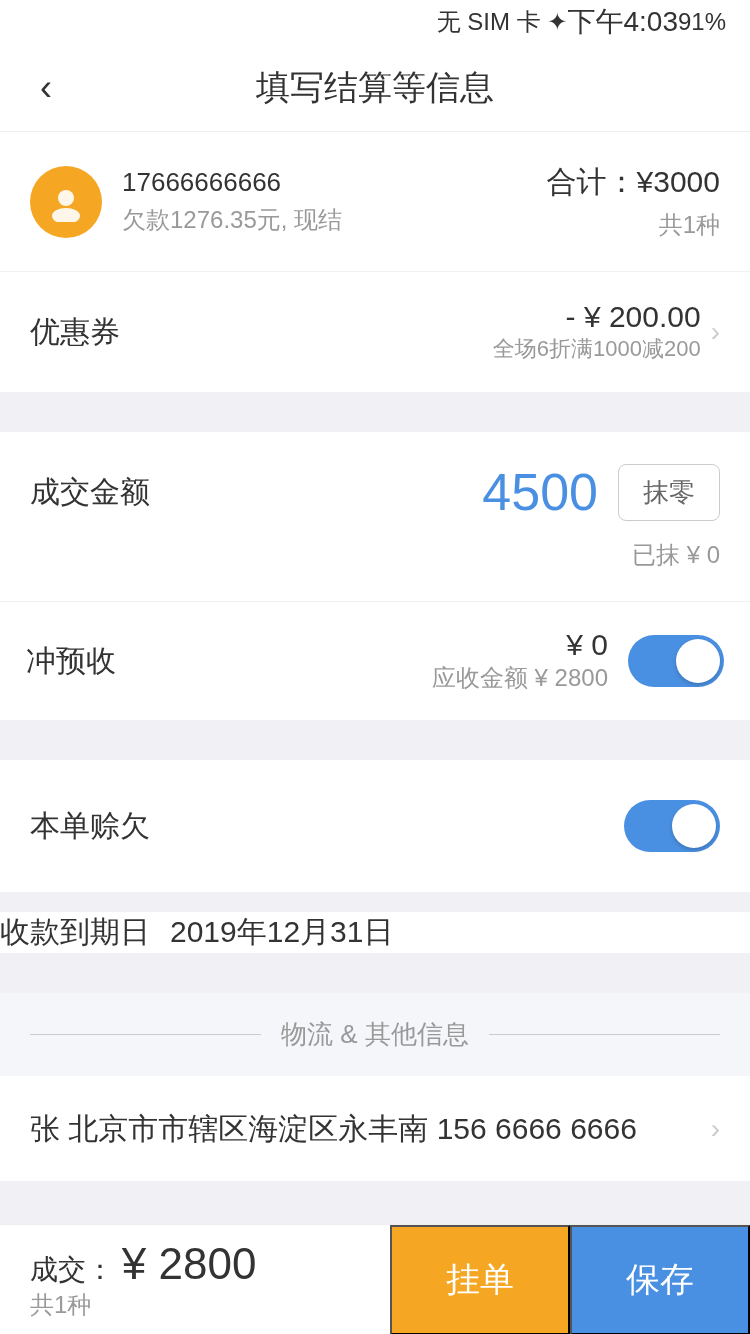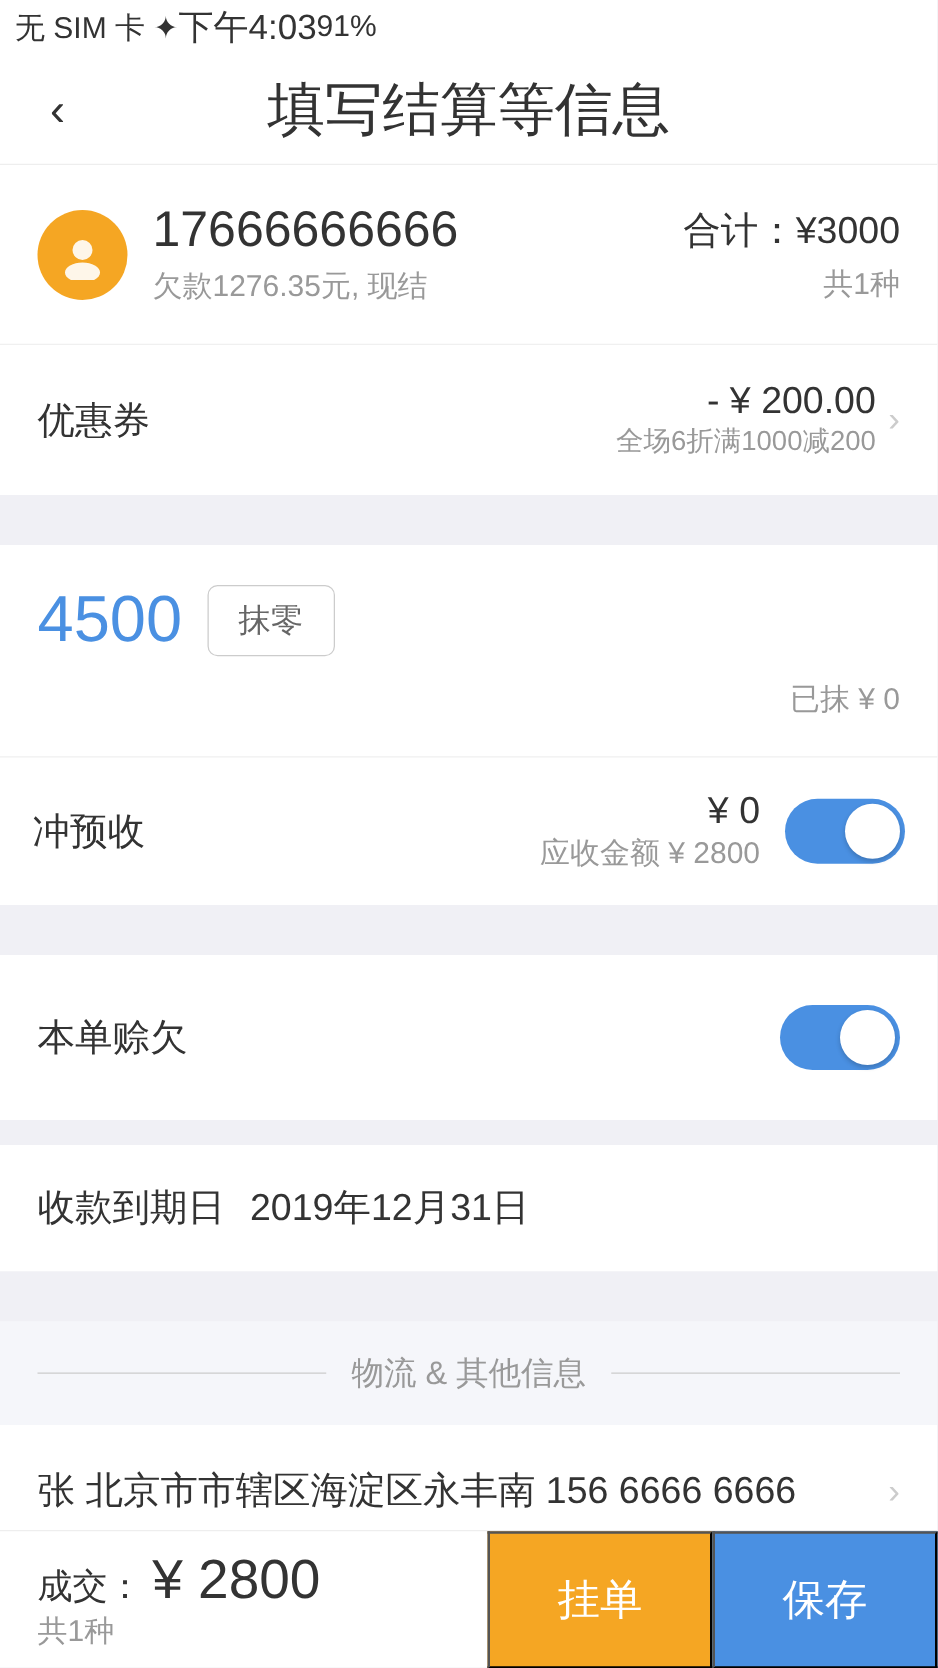--- a/index.html
+++ b/index.html
@@ -16,11 +16,11 @@
     
     .status-bar {
       display: flex;
-      justify-content: flex-start;
+      justify-content: flex-end;
       align-items: center;
       height: 44px;
       background: #fff;
-      padding: 0 12px;
+      padding: 0 24px;
       font-size: 24px;
       color: #333;
     }

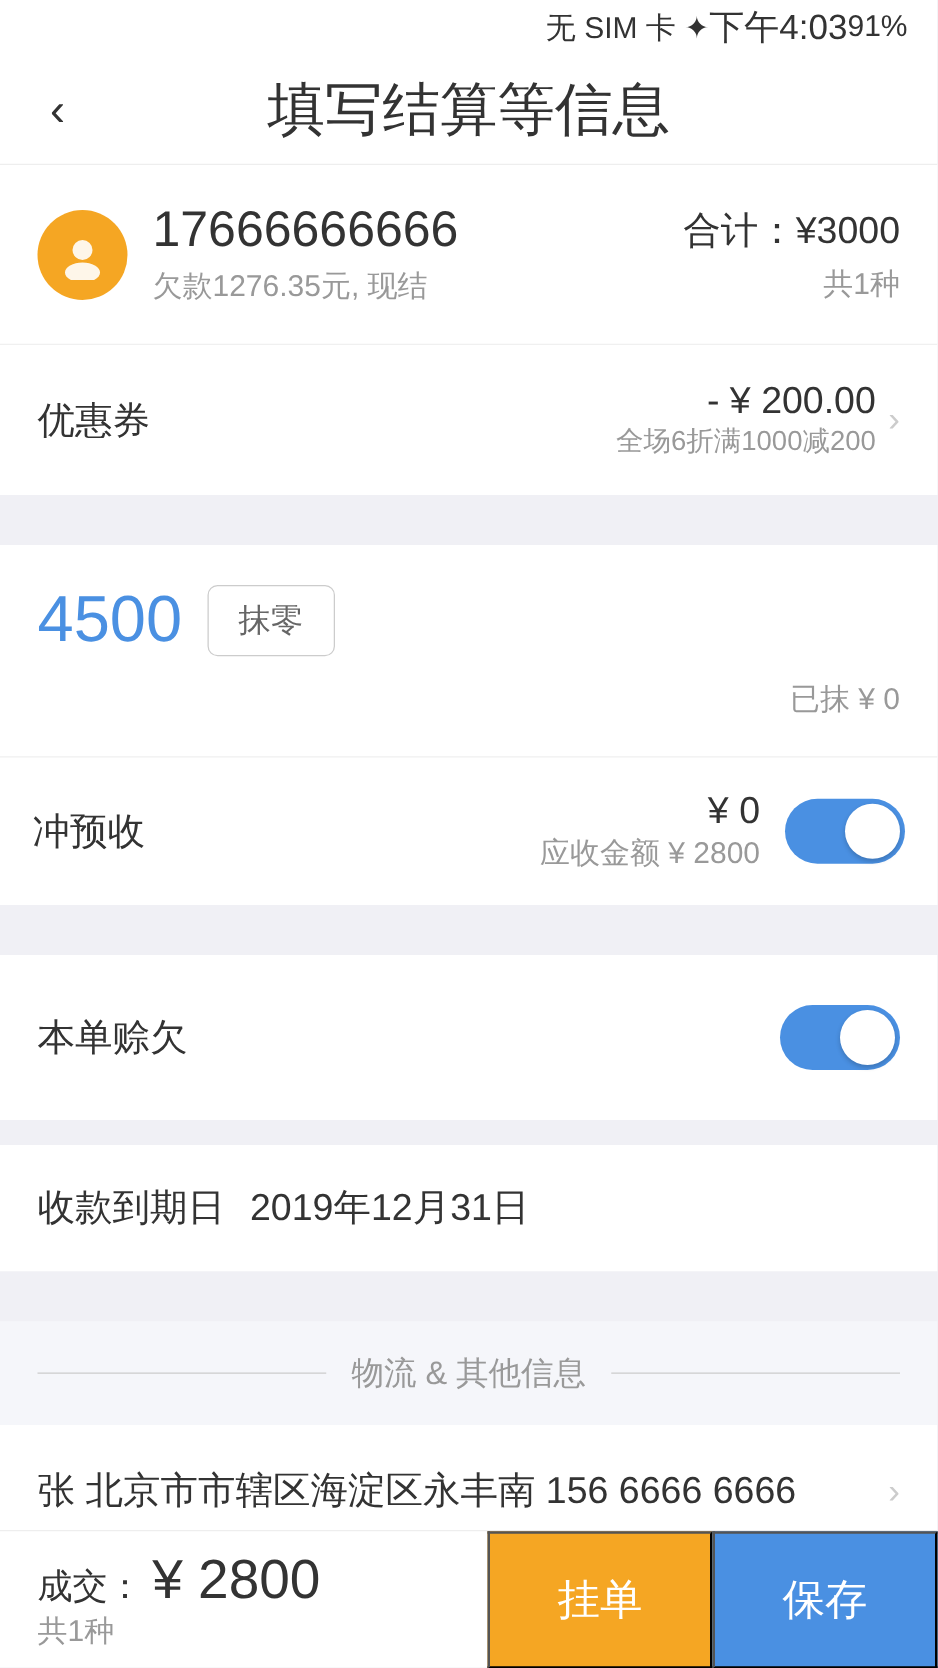--- a/index.html
+++ b/index.html
@@ -48,7 +48,7 @@
       position: absolute;
       left: 50%;
       transform: translateX(-50%);
-      font-size: 46px;
+      font-size: 34px;
       font-weight: 500;
       color: #333;
     }

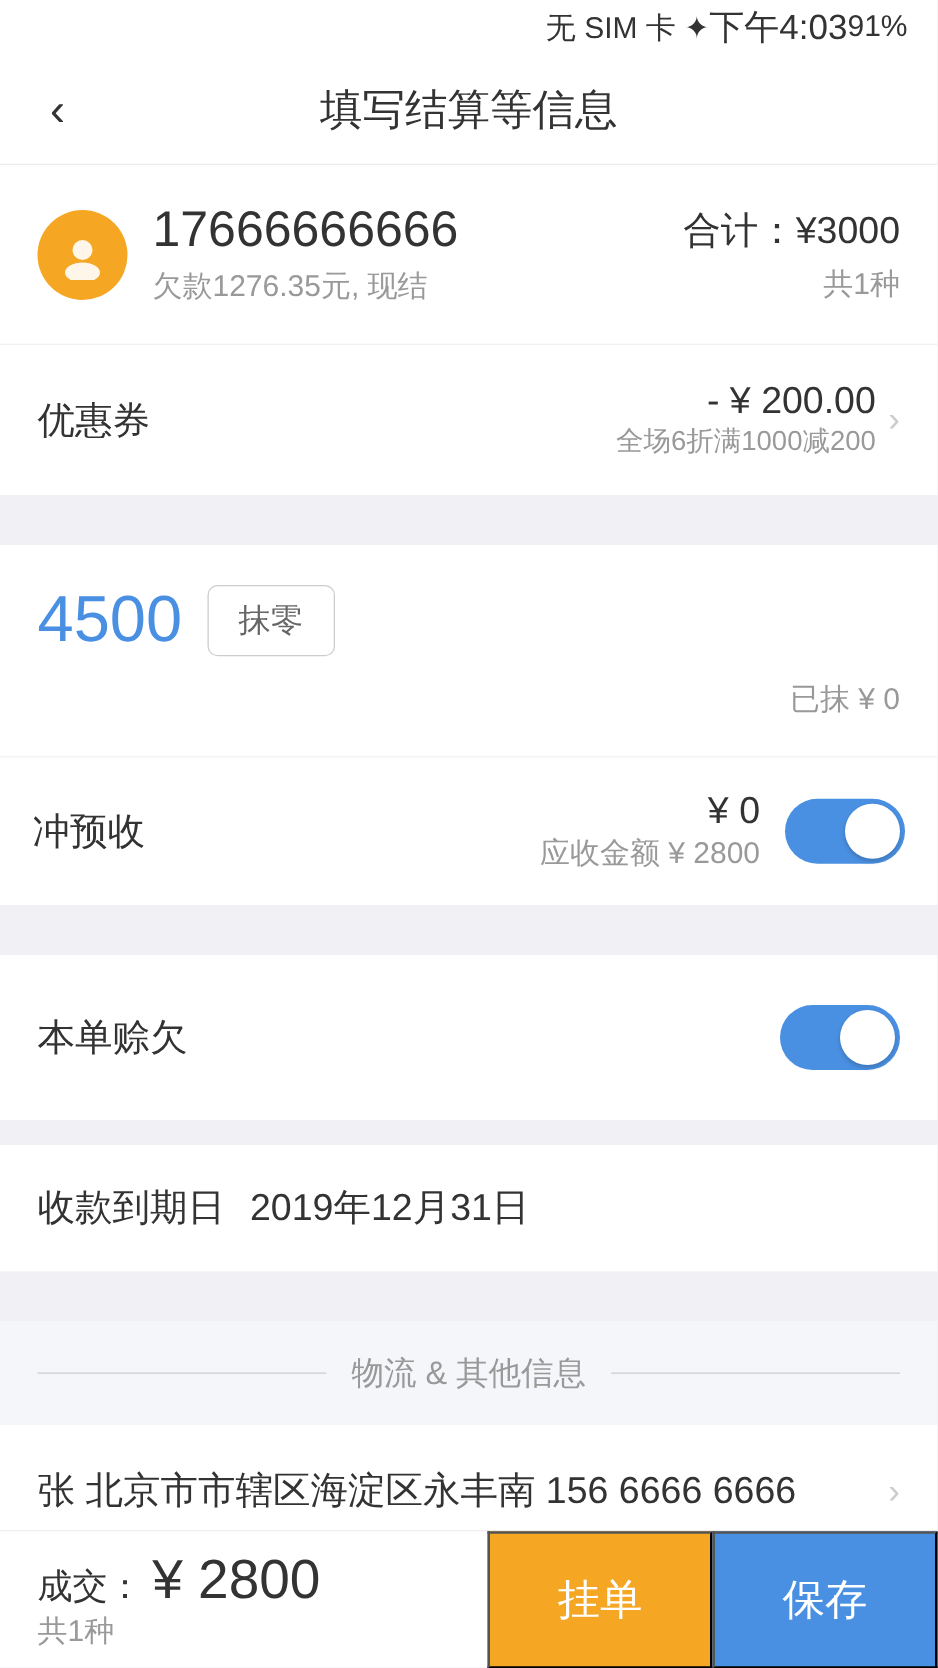--- a/index.html
+++ b/index.html
@@ -79,7 +79,7 @@
       color: #fff;
       font-size: 32px;
     }
-    .customer-info-name { font-size: 40px; font-weight: 500; color: #333; }
+    .customer-info-name { font-size: 26px; font-weight: 500; color: #333; }
     .customer-info-sub { font-size: 24px; color: #999; margin-top: 6px; }
     .customer-right { text-align: right; }
     .customer-total { font-size: 30px; color: #333; }

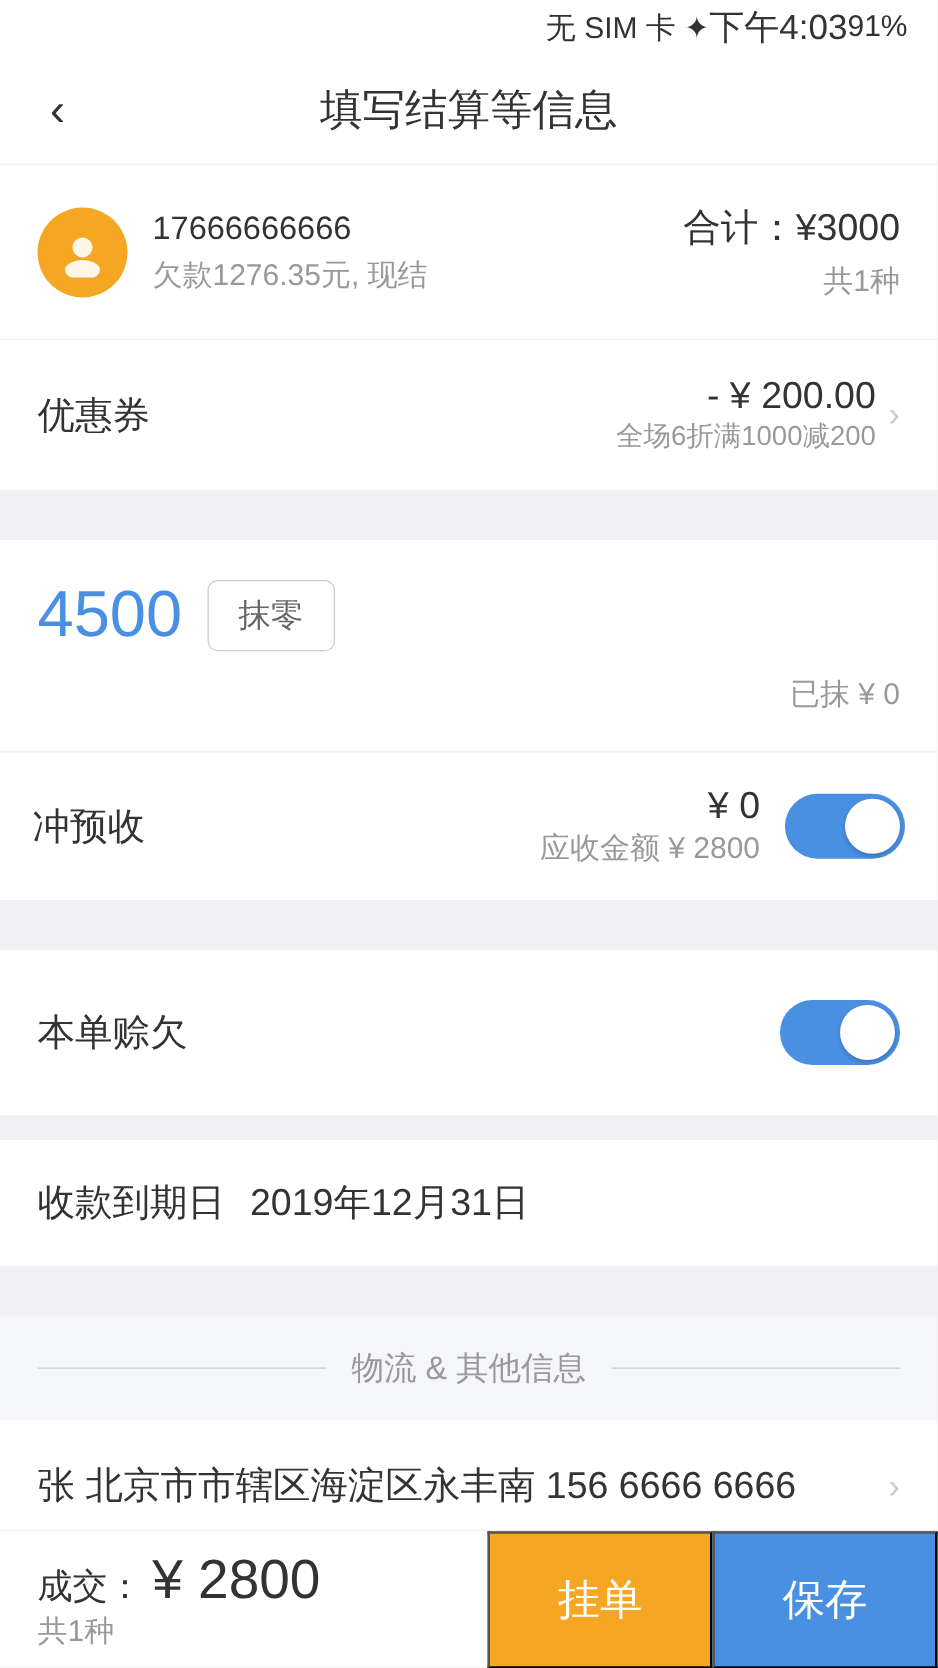--- a/index.html
+++ b/index.html
@@ -306,6 +306,7 @@
 <div class="section-white">
   <div class="amount-section">
     <div class="amount-row">
+      <span class="amount-label">成交金额</span>
       <div class="amount-value-row">
         <span class="amount-number">4500</span>
         <button class="round-btn">抹零</button>

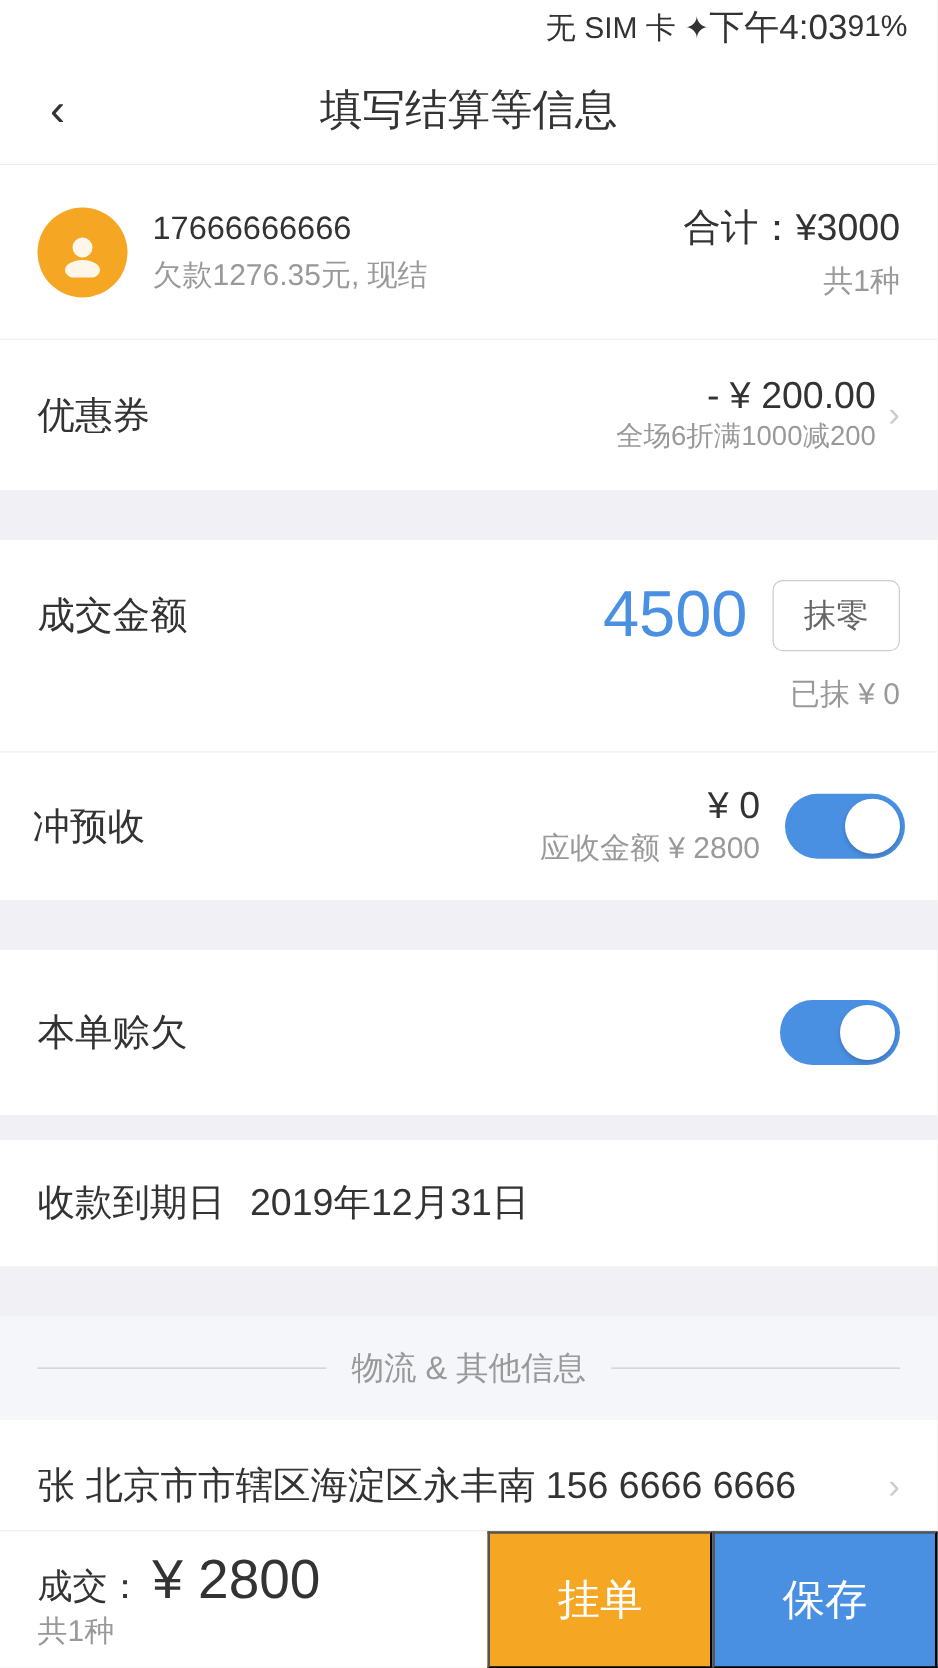--- a/index.html
+++ b/index.html
@@ -182,7 +182,6 @@
     .due-date-row {
       display: flex;
       align-items: center;
-      padding: 30px;
       background: #fff;
       gap: 20px;
       margin-bottom: 20px;

